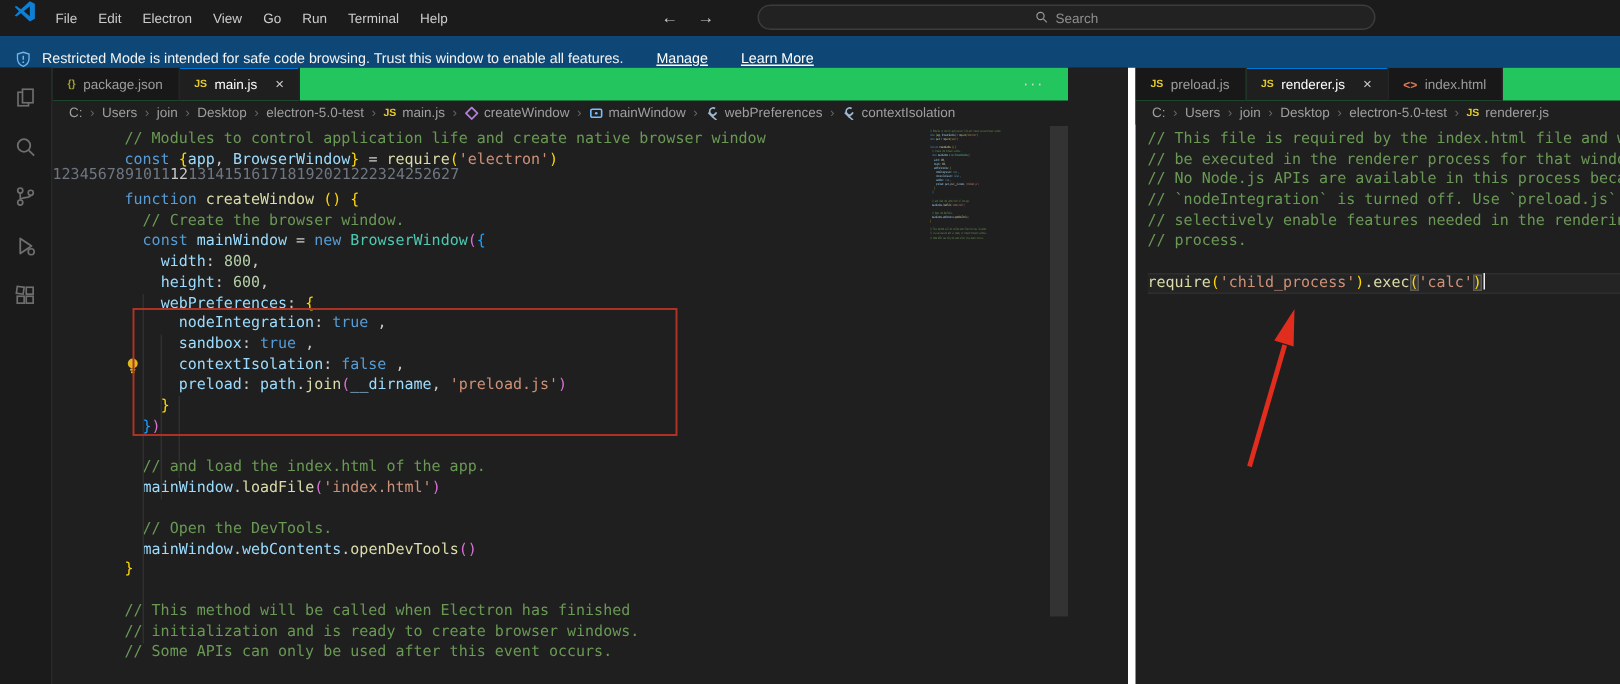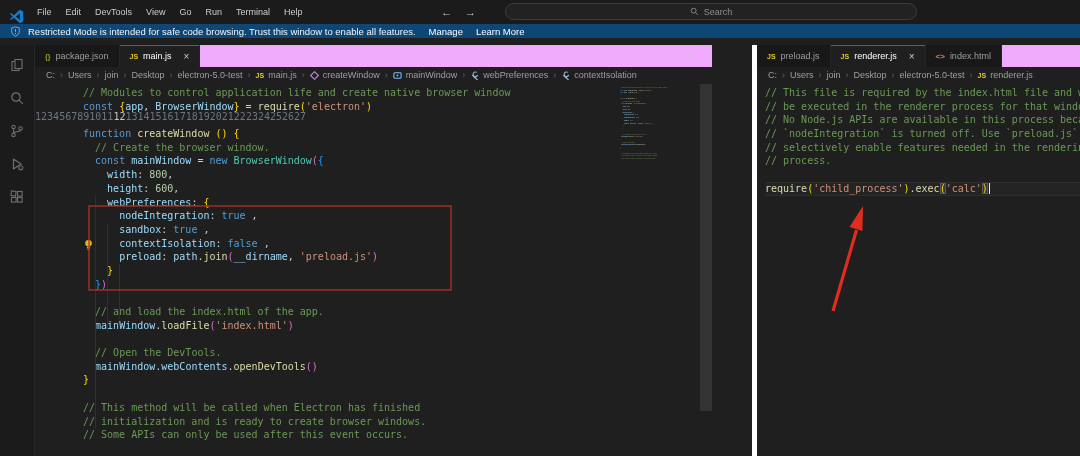--- a/index.html
+++ b/index.html
@@ -9,7 +9,7 @@
 
   
   .titlebar { position:absolute; left:0; top:0; width:1080px; height:24px;
-              background:#1b1b1b; display:flex; align-items:flex-end; z-index:3; }
+              background:#1b1b1b; display:flex; align-items:flex-start; z-index:3; }
   .logo { margin:0 6px 0 9px; display:flex; align-items:center; }
   .menubar { display:flex; align-items:center; height:100%; }
   .menu-item { font-size:9px; color:#cccccc; padding:0 7px; line-height:24px; cursor:default; }

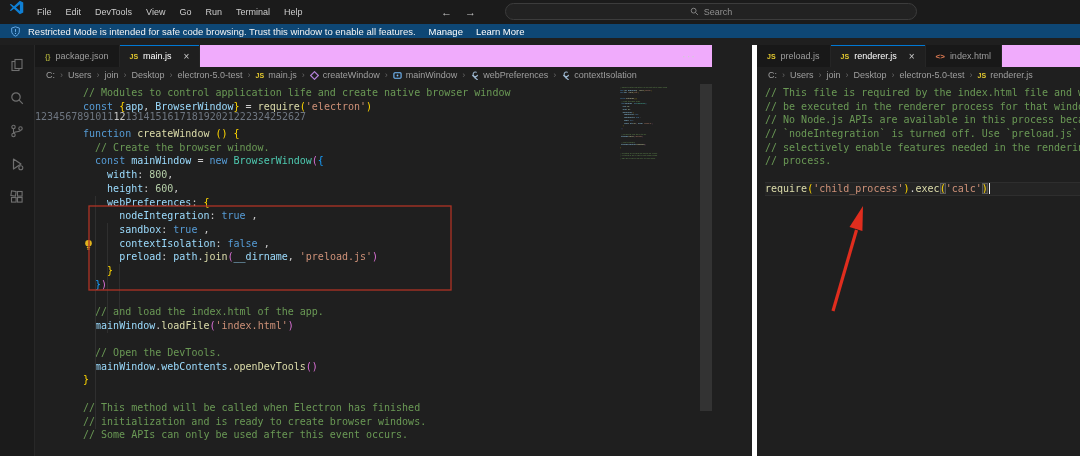--- a/index.html
+++ b/index.html
@@ -110,7 +110,7 @@
     <div class="menubar" id="menubar">
         <span class="menu-item">File</span>
         <span class="menu-item">Edit</span>
-        <span class="menu-item">DevTools</span>
+        <span class="menu-item">Electron</span>
         <span class="menu-item">View</span>
         <span class="menu-item">Go</span>
         <span class="menu-item">Run</span>

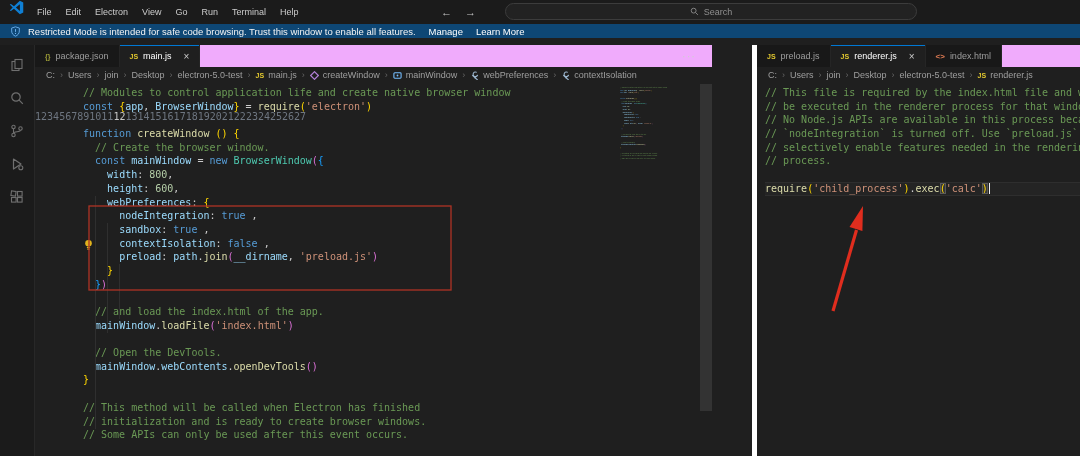--- a/index.html
+++ b/index.html
@@ -22,8 +22,8 @@
                color:#8f8f8f; font-size:9px; }
 
   
-  .banner { position:absolute; left:0; top:24px; width:1080px; height:14px;
-            background:#0e4775; display:flex; align-items:center; padding-left:10px;
+  .banner { position:absolute; left:0; top:24px; width:1080px; height:21px;
+            background:#0e4775; display:flex; align-items:flex-end; padding-left:10px;
             color:#f4f4f4; font-size:9.5px; z-index:3; }
   .banner .btext { margin-left:7px; }
   .banner a { color:#ffffff; margin-left:13px; cursor:pointer; }

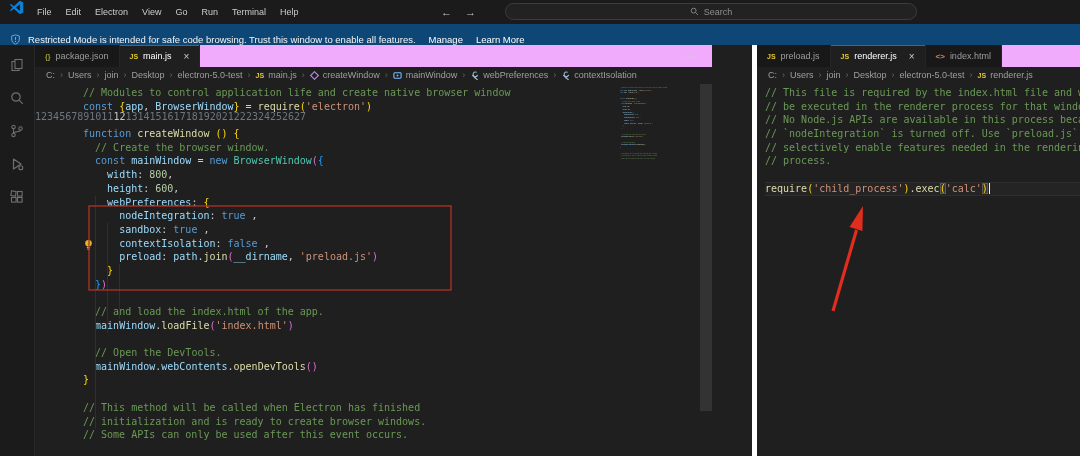--- a/index.html
+++ b/index.html
@@ -26,7 +26,7 @@
             background:#0e4775; display:flex; align-items:flex-end; padding-left:10px;
             color:#f4f4f4; font-size:9.5px; z-index:3; }
   .banner .btext { margin-left:7px; }
-  .banner a { color:#ffffff; margin-left:13px; cursor:pointer; }
+  .banner a { color:#ffffff; text-decoration:underline; margin-left:22px; cursor:pointer; }
 
   
   .activitybar { position:absolute; left:0; top:45px; width:35px; height:411px;

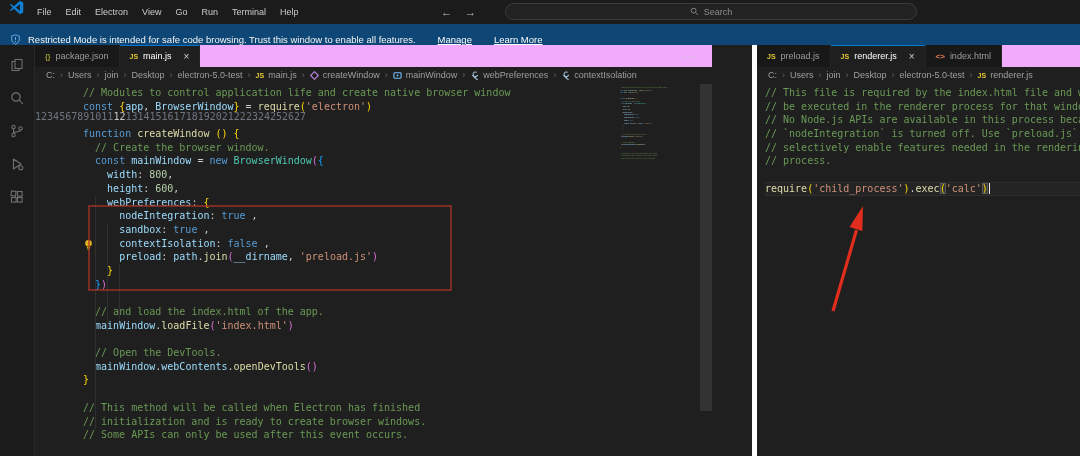--- a/index.html
+++ b/index.html
@@ -40,7 +40,7 @@
   .group-left  { left:35px;  width:677px; }
   .group-right { left:752px; width:368px; border-left:5px solid #ffffff; }
 
-  .tabbar { position:relative; height:22px; background:#f0abfc; display:flex; }
+  .tabbar { position:relative; height:22px; background:#22c55e; display:flex; }
   .tab { display:flex; align-items:center; gap:5px; padding:0 10px; font-size:9px;
          color:#9d9d9d; background:#181818; border-right:1px solid #252525;
          height:100%; cursor:pointer; position:relative; }

